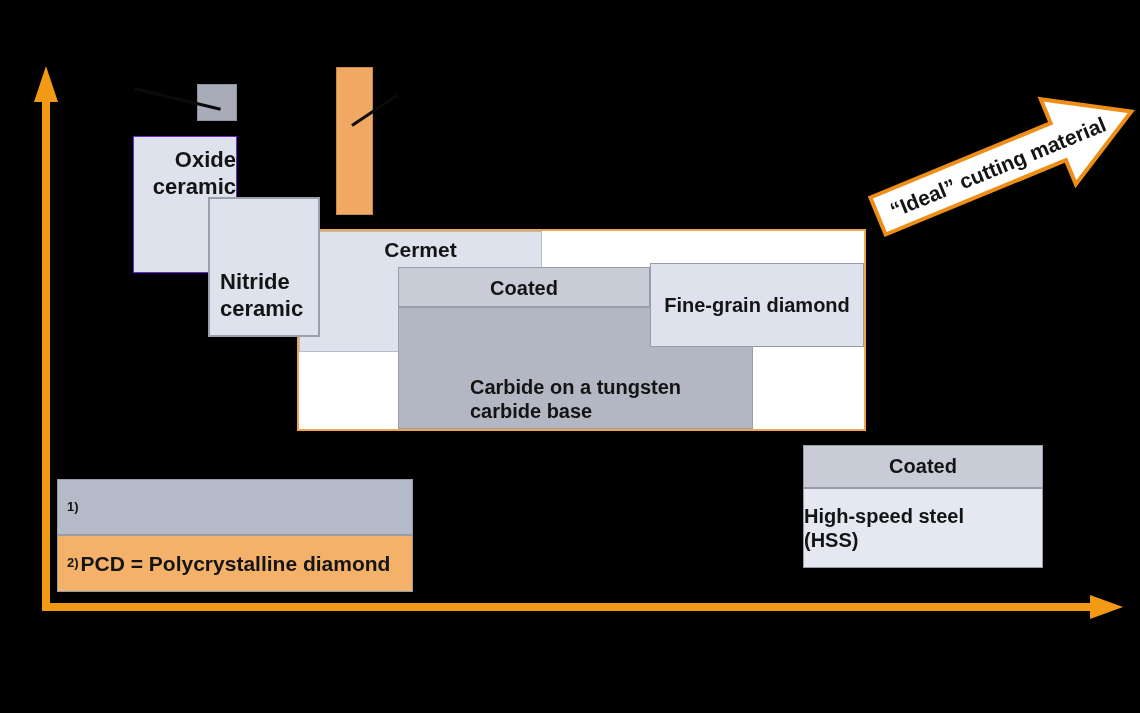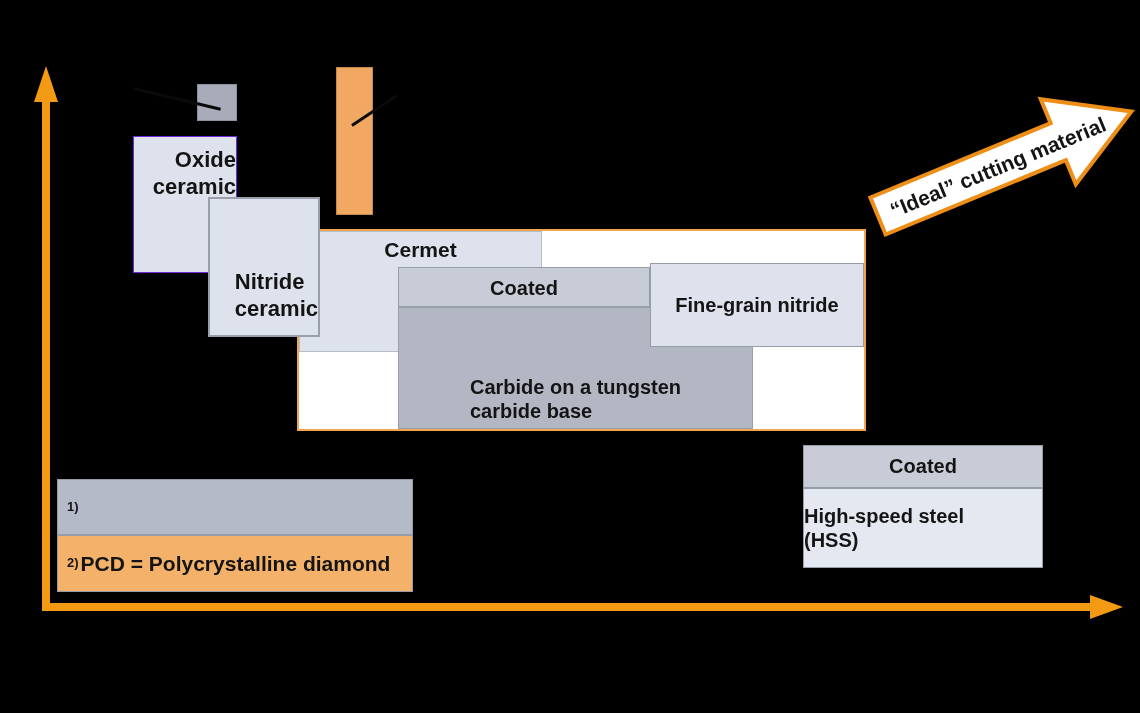--- a/index.html
+++ b/index.html
@@ -47,7 +47,7 @@
   #oxide-box{left:133px;top:136px;width:104px;height:137px;background:#dde2ed;border:1px solid #6d28d9;
     padding:10px 0 0 10px;font-size:22px;text-align:right;}
   #nitride-box{left:208px;top:197px;width:112px;height:140px;background:#dde2ed;border:2px solid #99a0ac;
-    display:flex;align-items:flex-end;padding:0 0 12px 10px;font-size:22px;justify-content:flex-end;}
+    display:flex;align-items:flex-end;padding:0 0 12px 10px;font-size:22px;}
 
   
   #hss-header{left:803px;top:445px;width:240px;height:43px;background:#c8ccd6;border:1px solid #969da9;

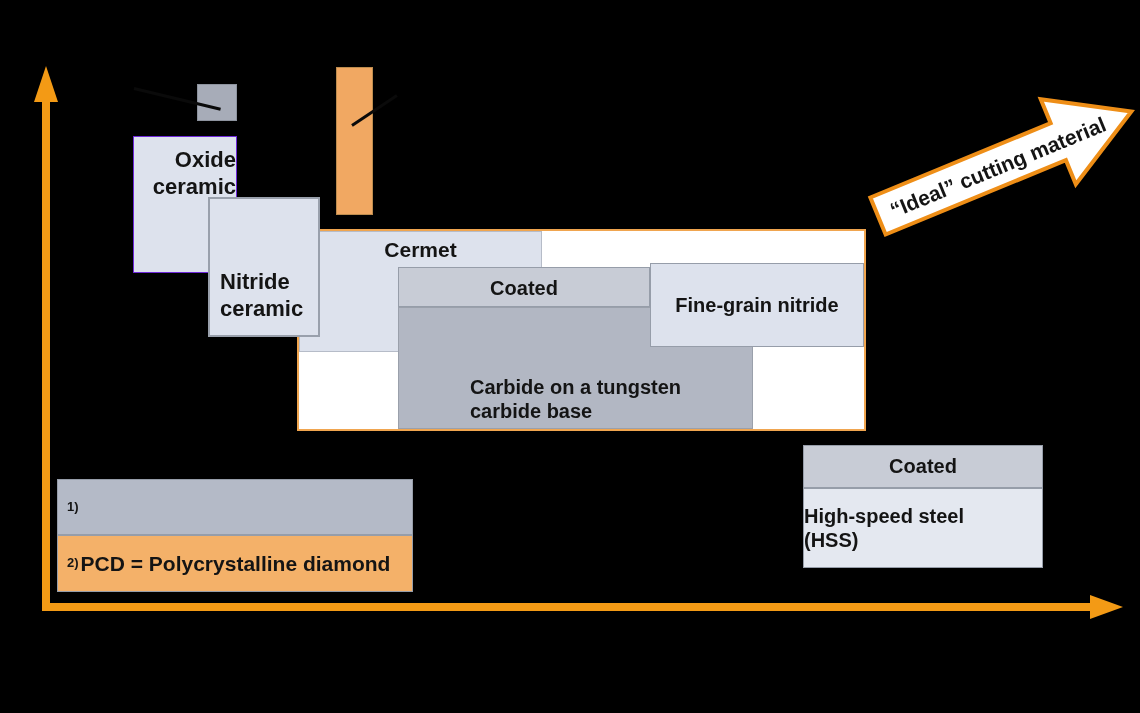--- a/index.html
+++ b/index.html
@@ -90,7 +90,7 @@
   </div>
 
   <div class="abs" id="fine-grain-box">
-    <span class="lbl">Fine-grain nitride</span>
+    <span class="lbl">Fine-grain diamond</span>
   </div>
 
   <div class="abs" id="oxide-box">

